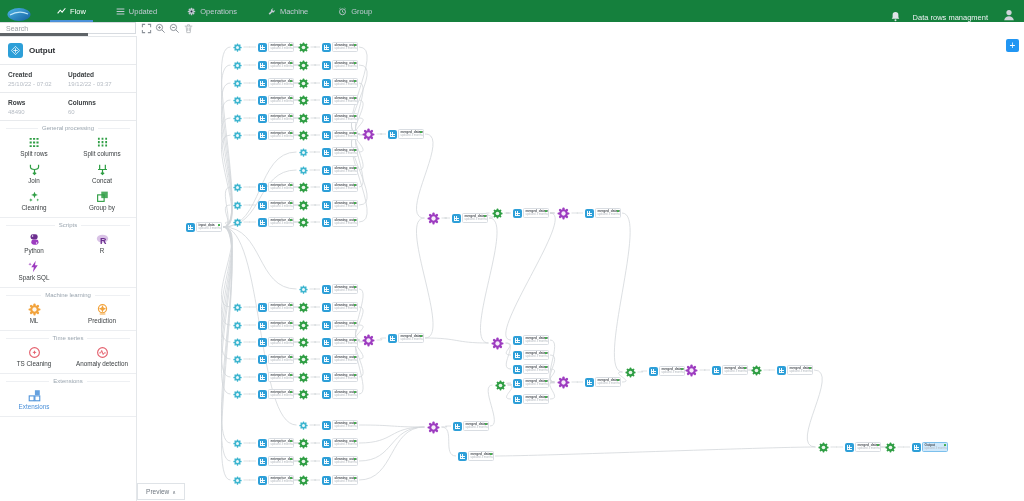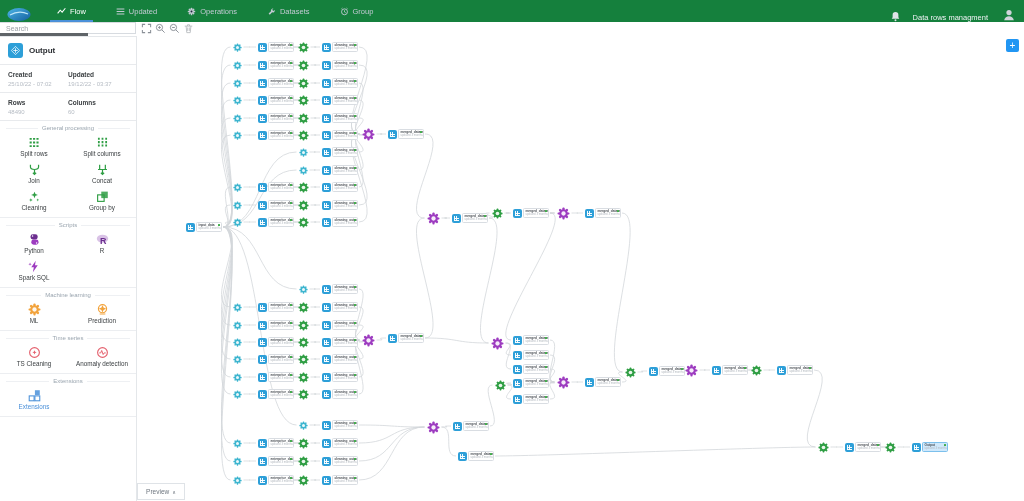--- a/index.html
+++ b/index.html
@@ -133,7 +133,7 @@
     <svg viewBox="0 0 16 16">
         <path d="M13.8 5.2a3.6 3.6 0 0 1-4.6 4.3L5 13.7 2.9 11.6l4.2-4.2a3.6 3.6 0 0 1 4.3-4.6L9.2 5l1.9 1.9z" fill="currentColor"></path>
       </svg>
-    <span>Datasets</span>
+    <span>Machine</span>
   </div>
   <div class="tab">
     <svg viewBox="0 0 14 14">

